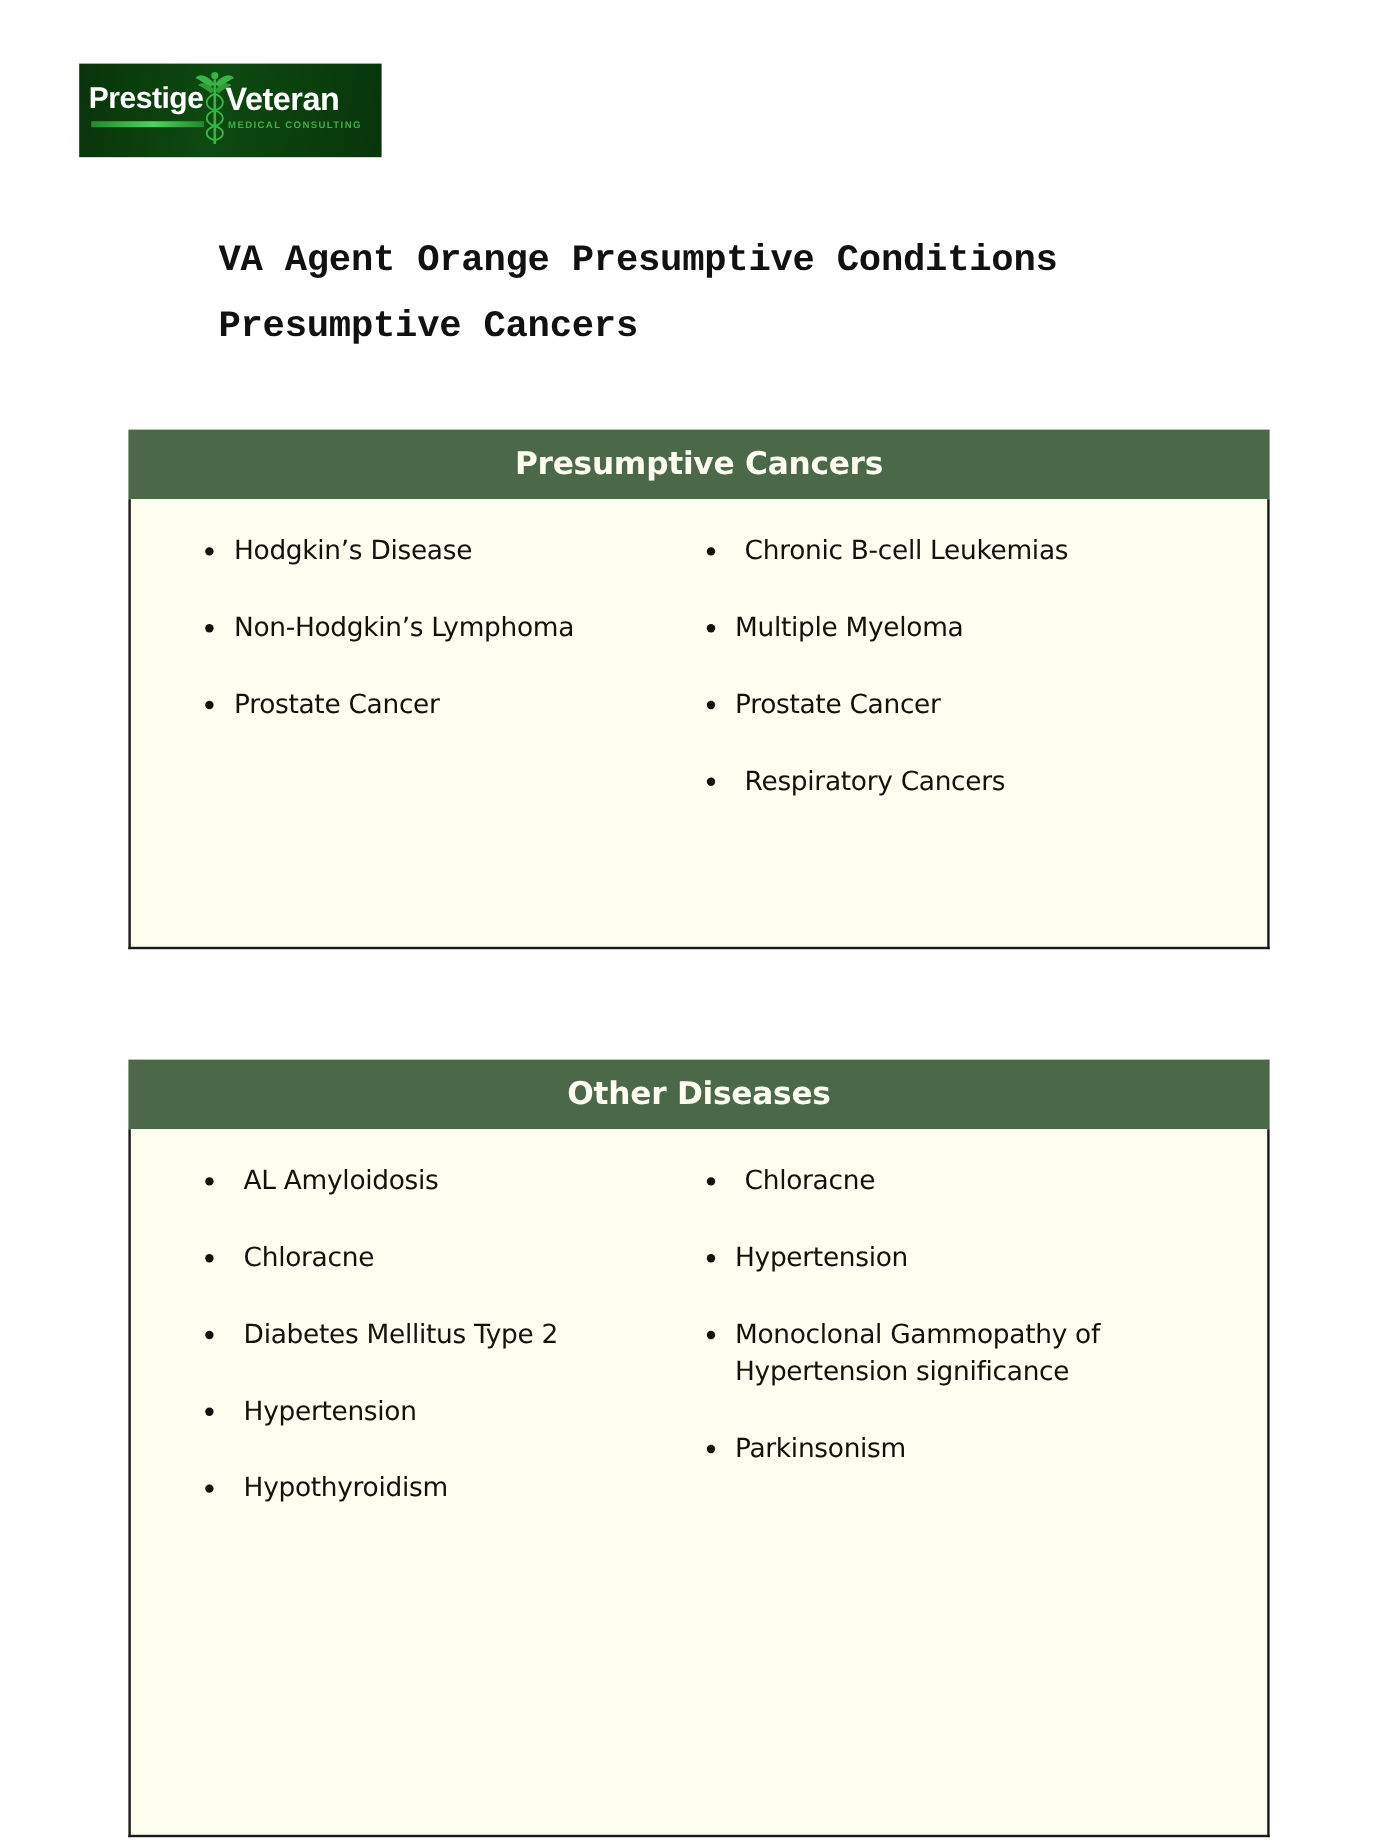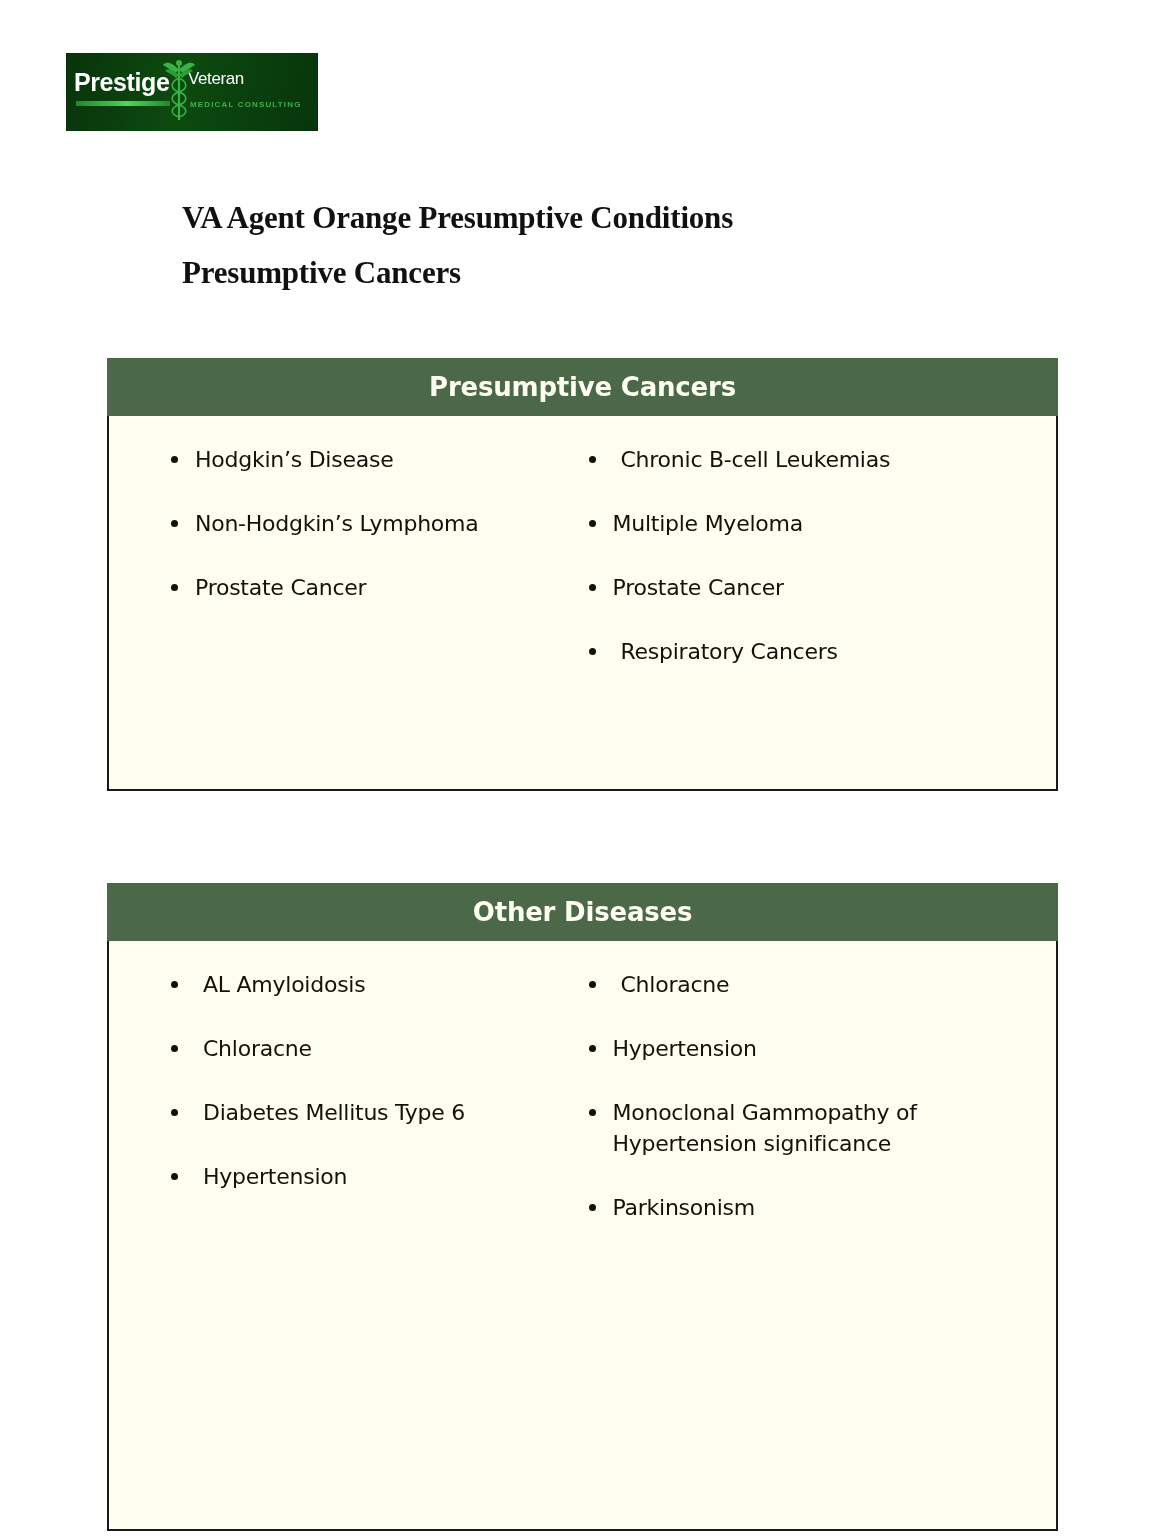--- a/index.html
+++ b/index.html
@@ -60,8 +60,8 @@
     left: 122px;
     top: 17px;
     font-family: "Liberation Sans", sans-serif;
-    font-weight: normal;
-    font-size: 17px;
+    font-weight: bold;
+    font-size: 27px;
     letter-spacing: -0.4px;
     color: #ffffff;
     line-height: 1;

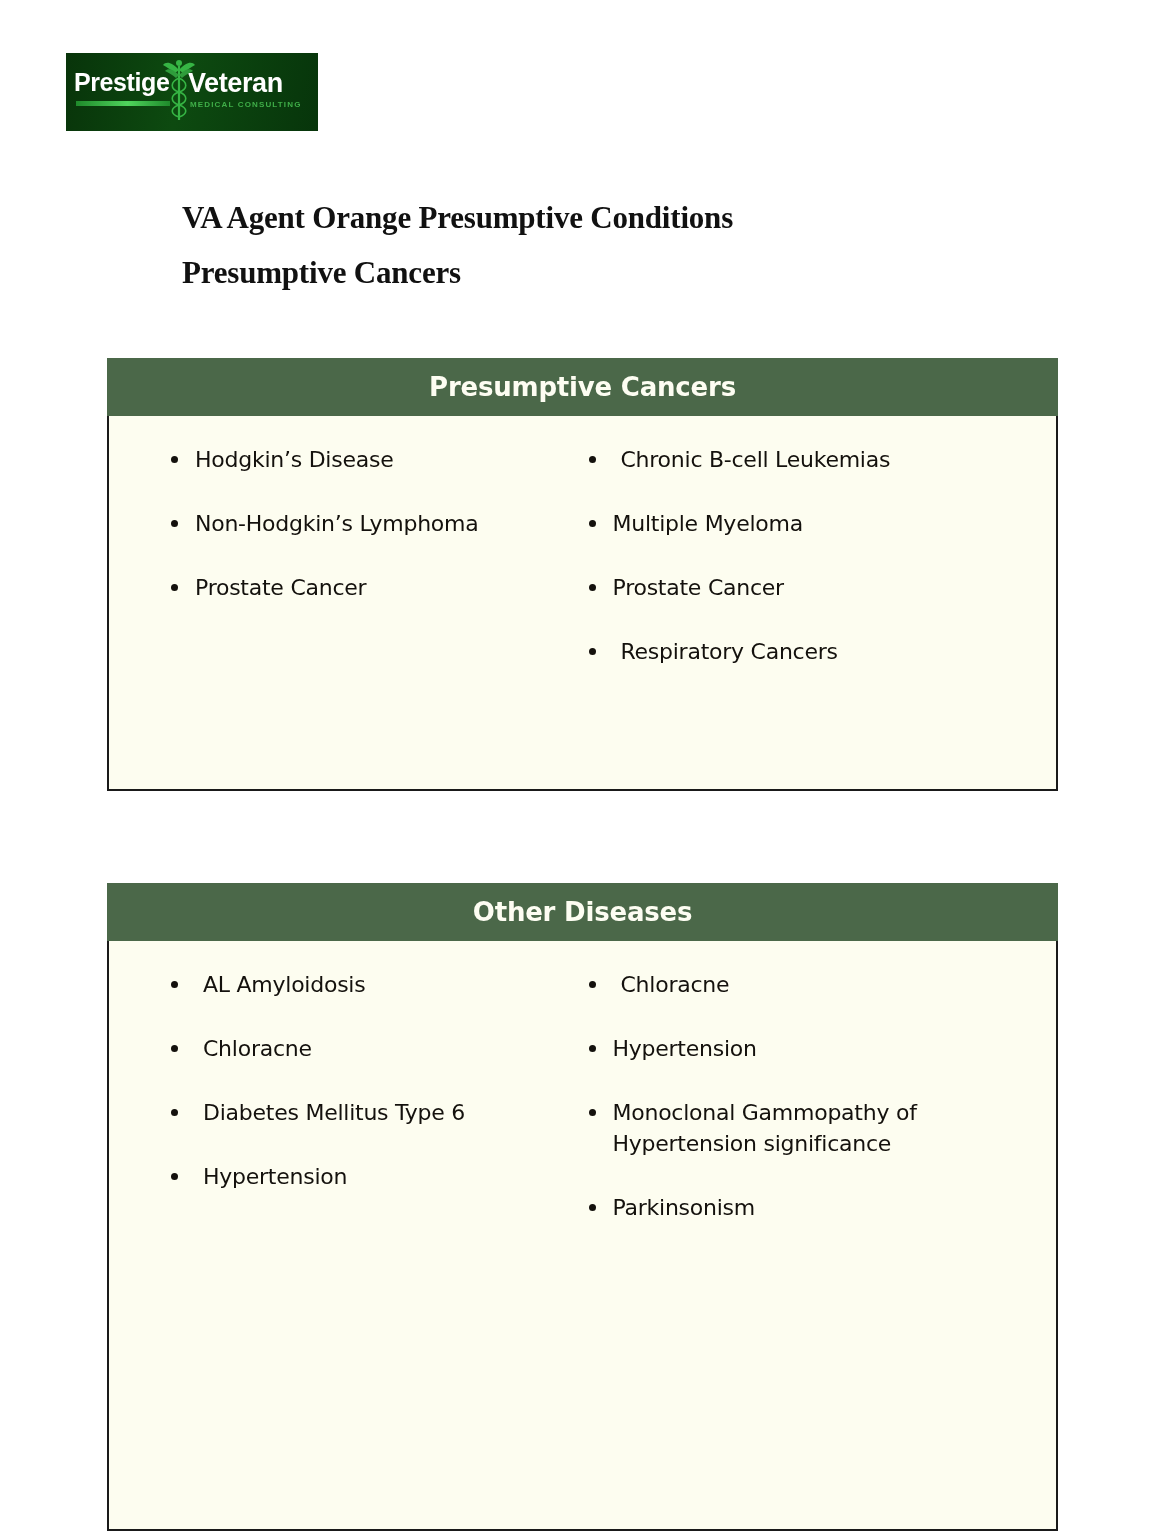--- a/index.html
+++ b/index.html
@@ -93,7 +93,7 @@
     width: 860px;
   }
   .title-line {
-    font-family: Liberation Serif, serif;
+    font-family: Liberation Mono, monospace;
     font-weight: bold;
     font-size: 31px;
     line-height: 55px;

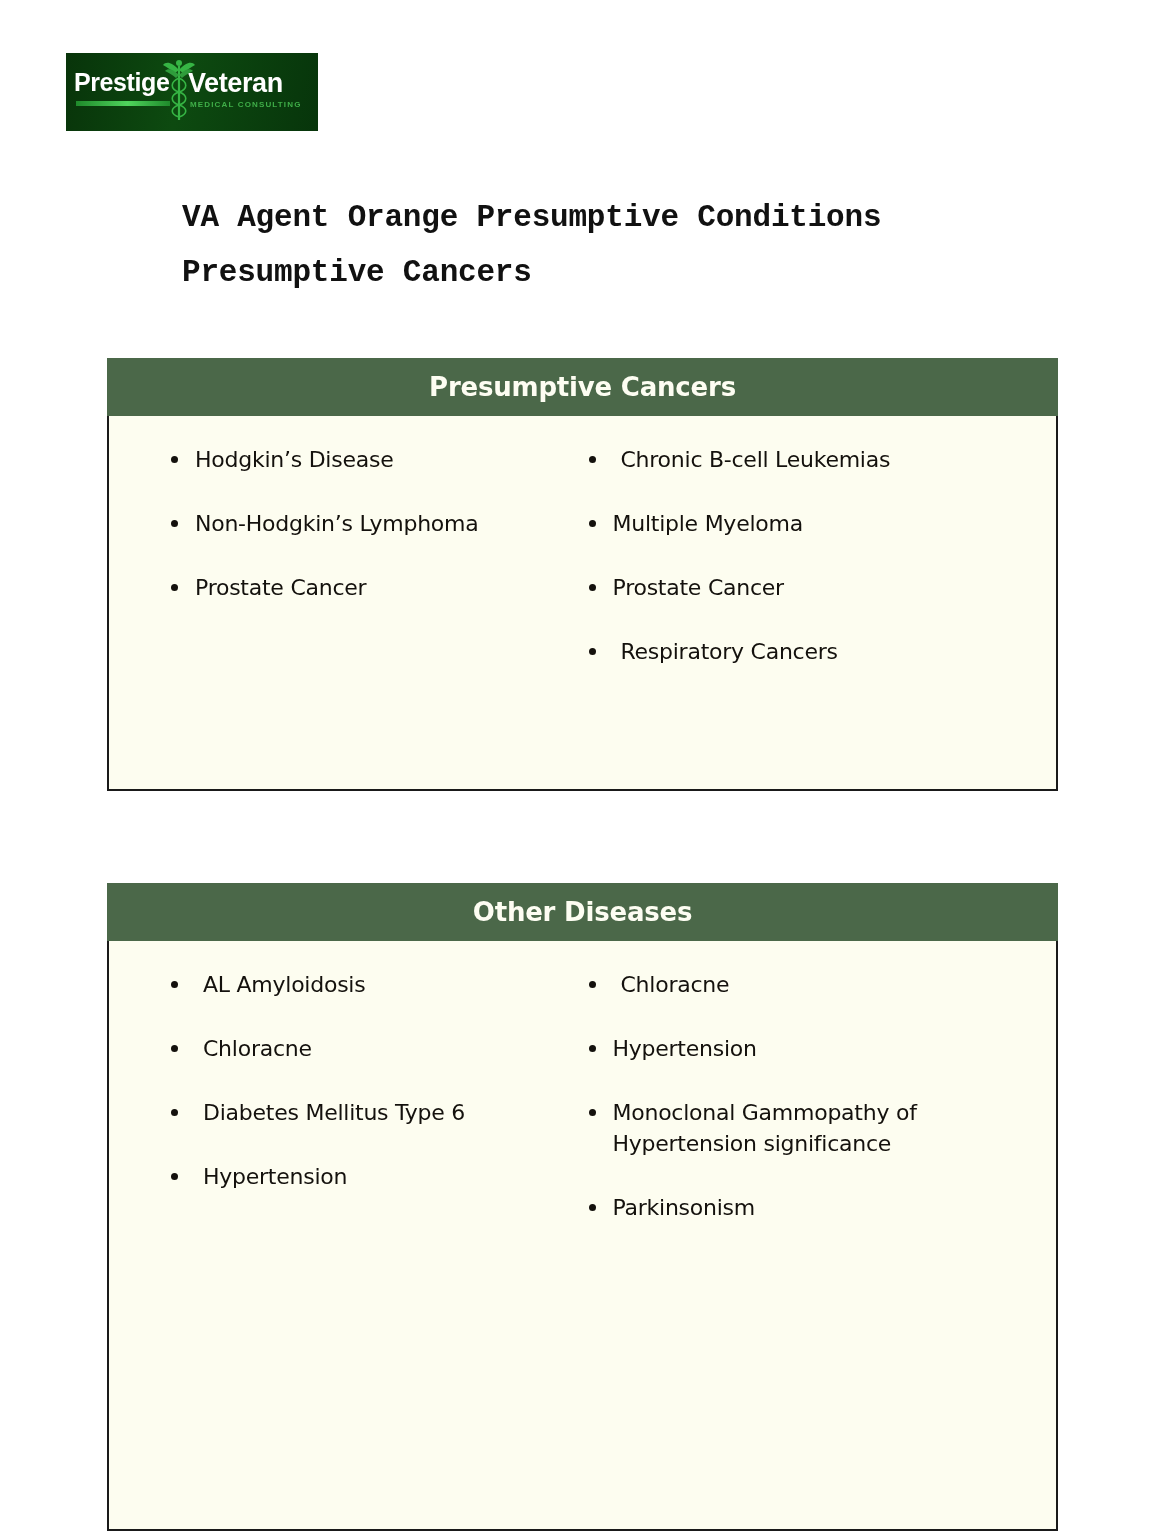--- a/index.html
+++ b/index.html
@@ -237,7 +237,7 @@
         <ul class="items">
           <li class="pad-sm">AL Amyloidosis</li>
           <li class="pad-sm">Chloracne</li>
-          <li class="pad-sm">Diabetes Mellitus Type 6</li>
+          <li class="pad-sm">Diabetes Mellitus Type 2</li>
           <li class="pad-sm">Hypertension</li>
         </ul>
       </div>

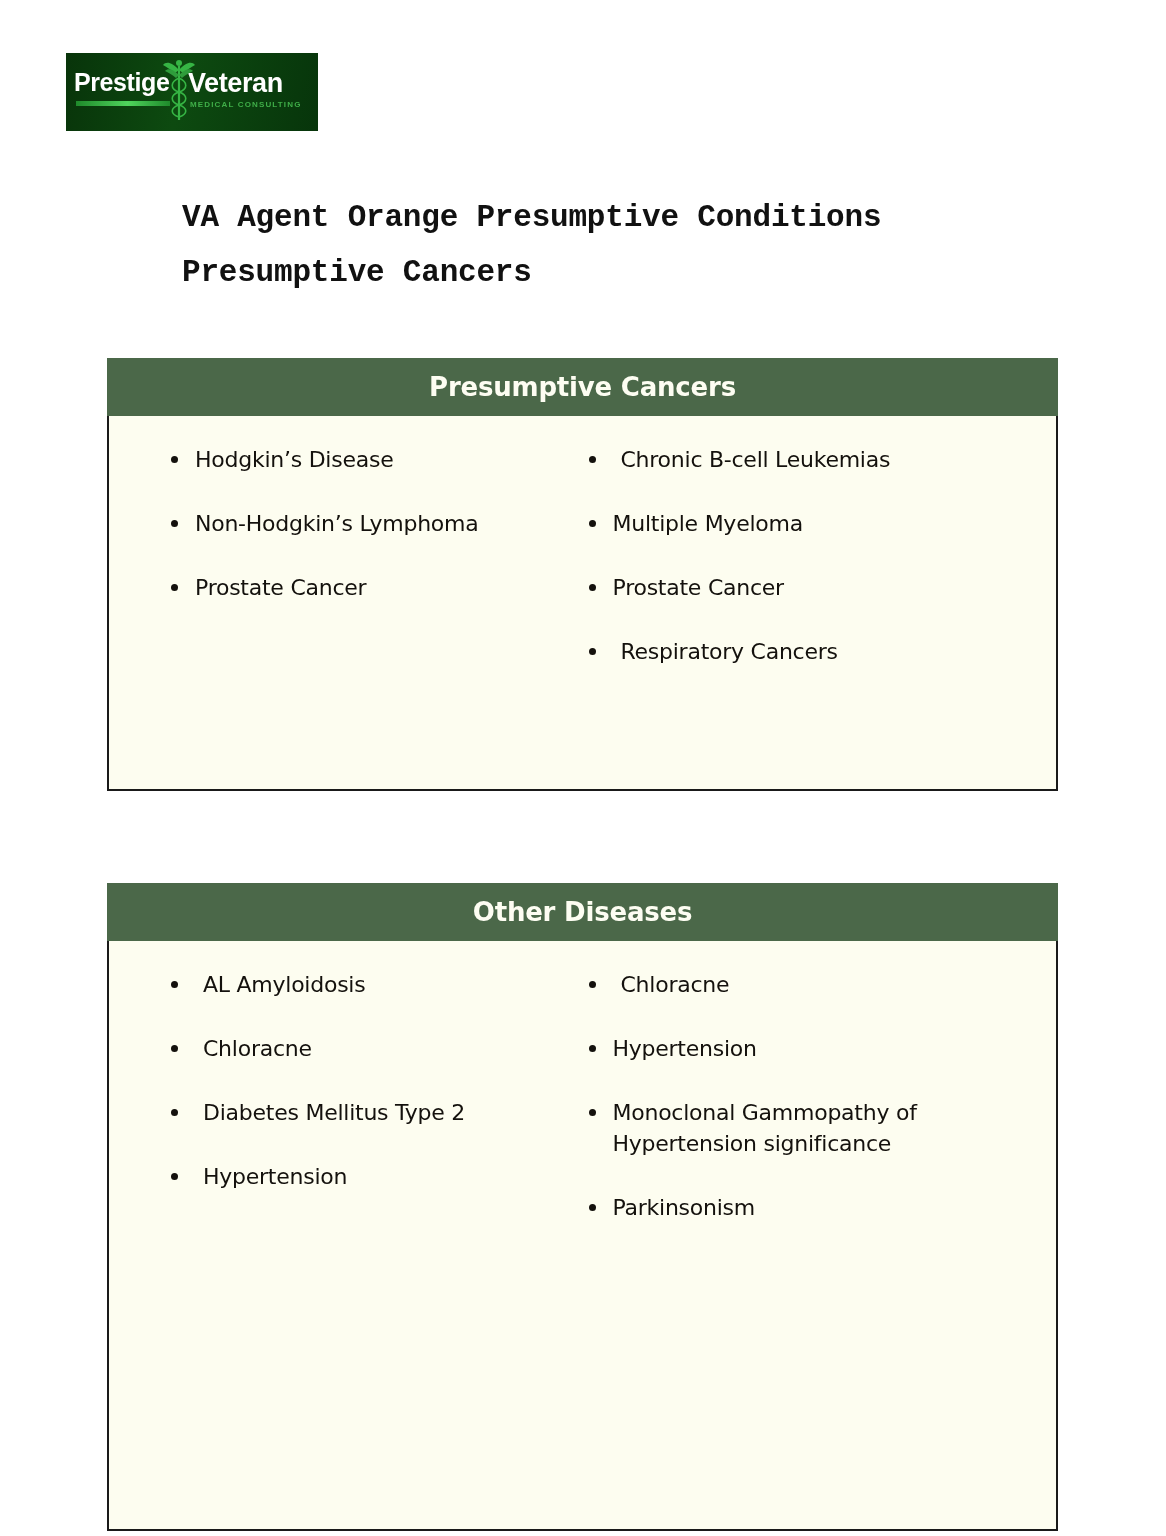--- a/index.html
+++ b/index.html
@@ -239,6 +239,7 @@
           <li class="pad-sm">Chloracne</li>
           <li class="pad-sm">Diabetes Mellitus Type 2</li>
           <li class="pad-sm">Hypertension</li>
+          <li class="pad-sm">Hypothyroidism</li>
         </ul>
       </div>
       <div class="col col-right">

